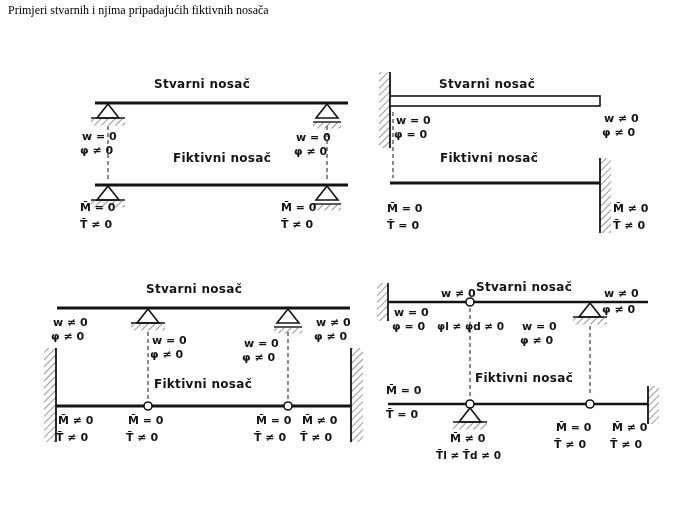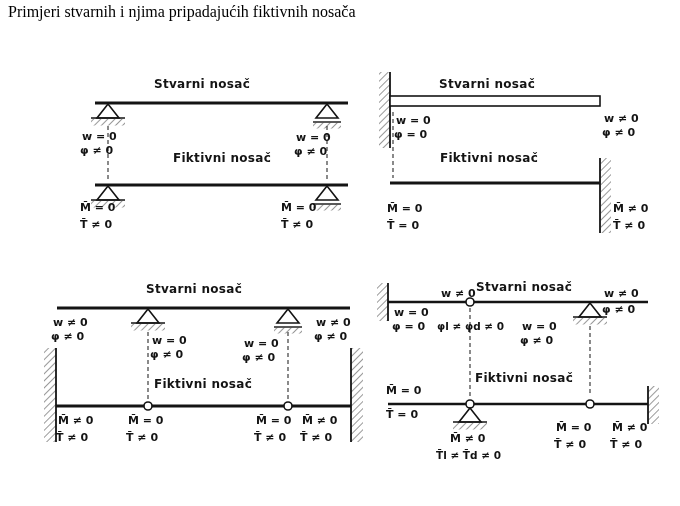--- a/index.html
+++ b/index.html
@@ -10,7 +10,7 @@
   .page-title{
     position:absolute;left:8px;top:3px;
     font-family:"Liberation Serif","DejaVu Serif",serif;
-    font-size:16px;color:#000;white-space:nowrap;
+    font-size:12px;color:#000;white-space:nowrap;
   }
   svg{position:absolute;left:0;top:0;}
   svg text{fill:#141414;}

